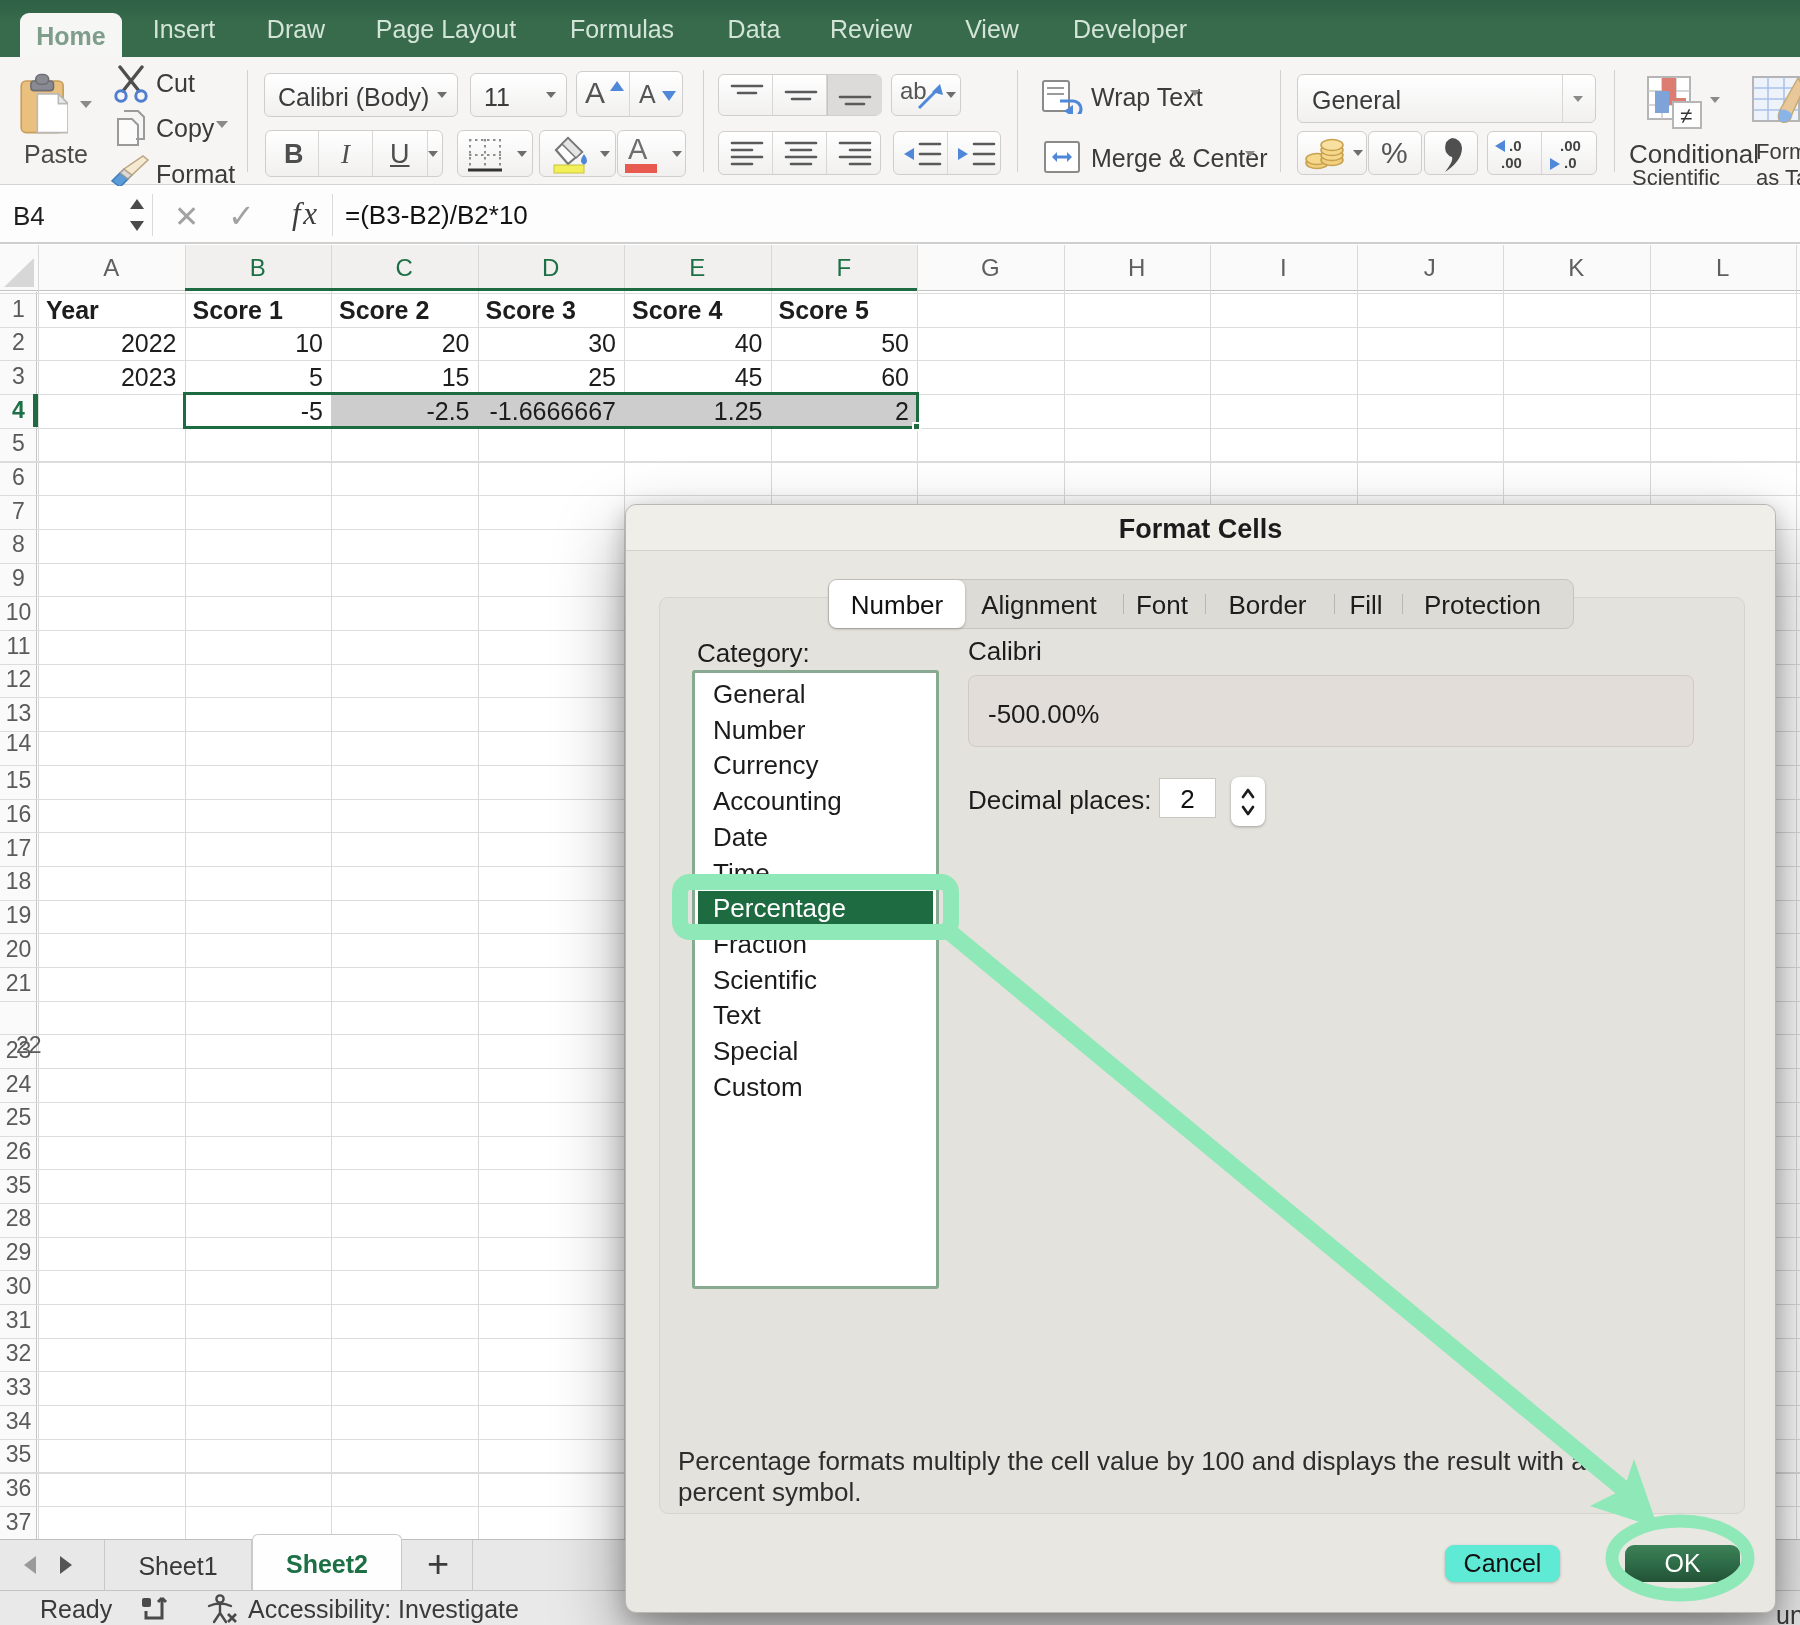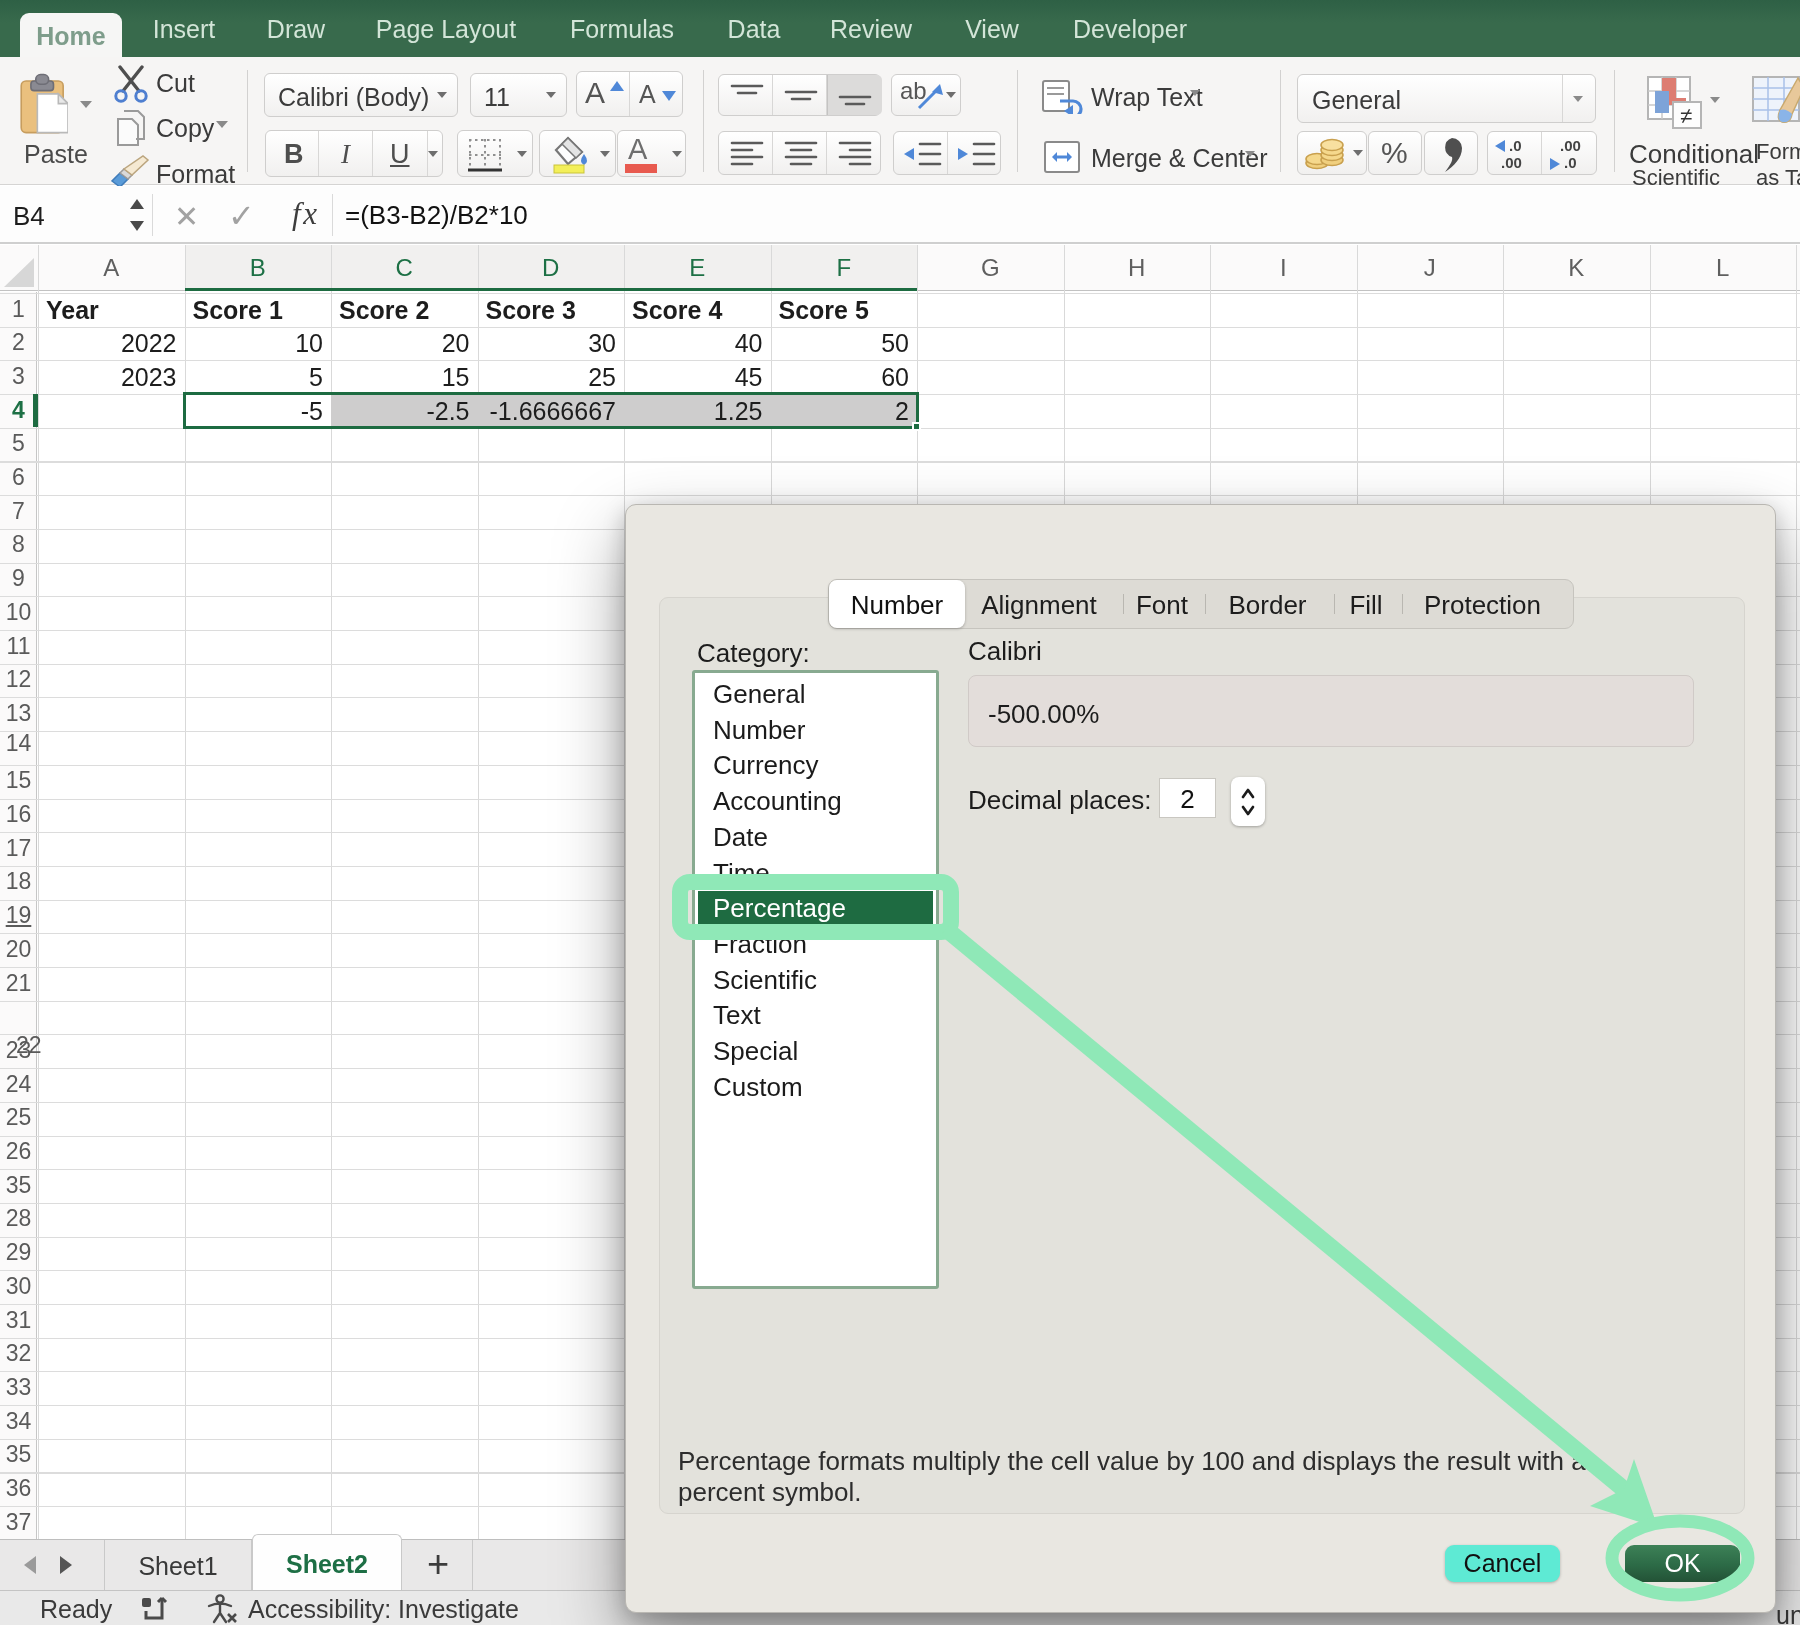--- a/index.html
+++ b/index.html
@@ -487,6 +487,7 @@
 <span class="abs" style="left:1776px;top:10px;">unt</span>
   </div>
 <div id="dialog">
+    <div id="dlgtitle">Format Cells</div>
 <div id="dlgpanel"></div>
 <div id="tabctl">
       <div id="tabnum">Number</div>

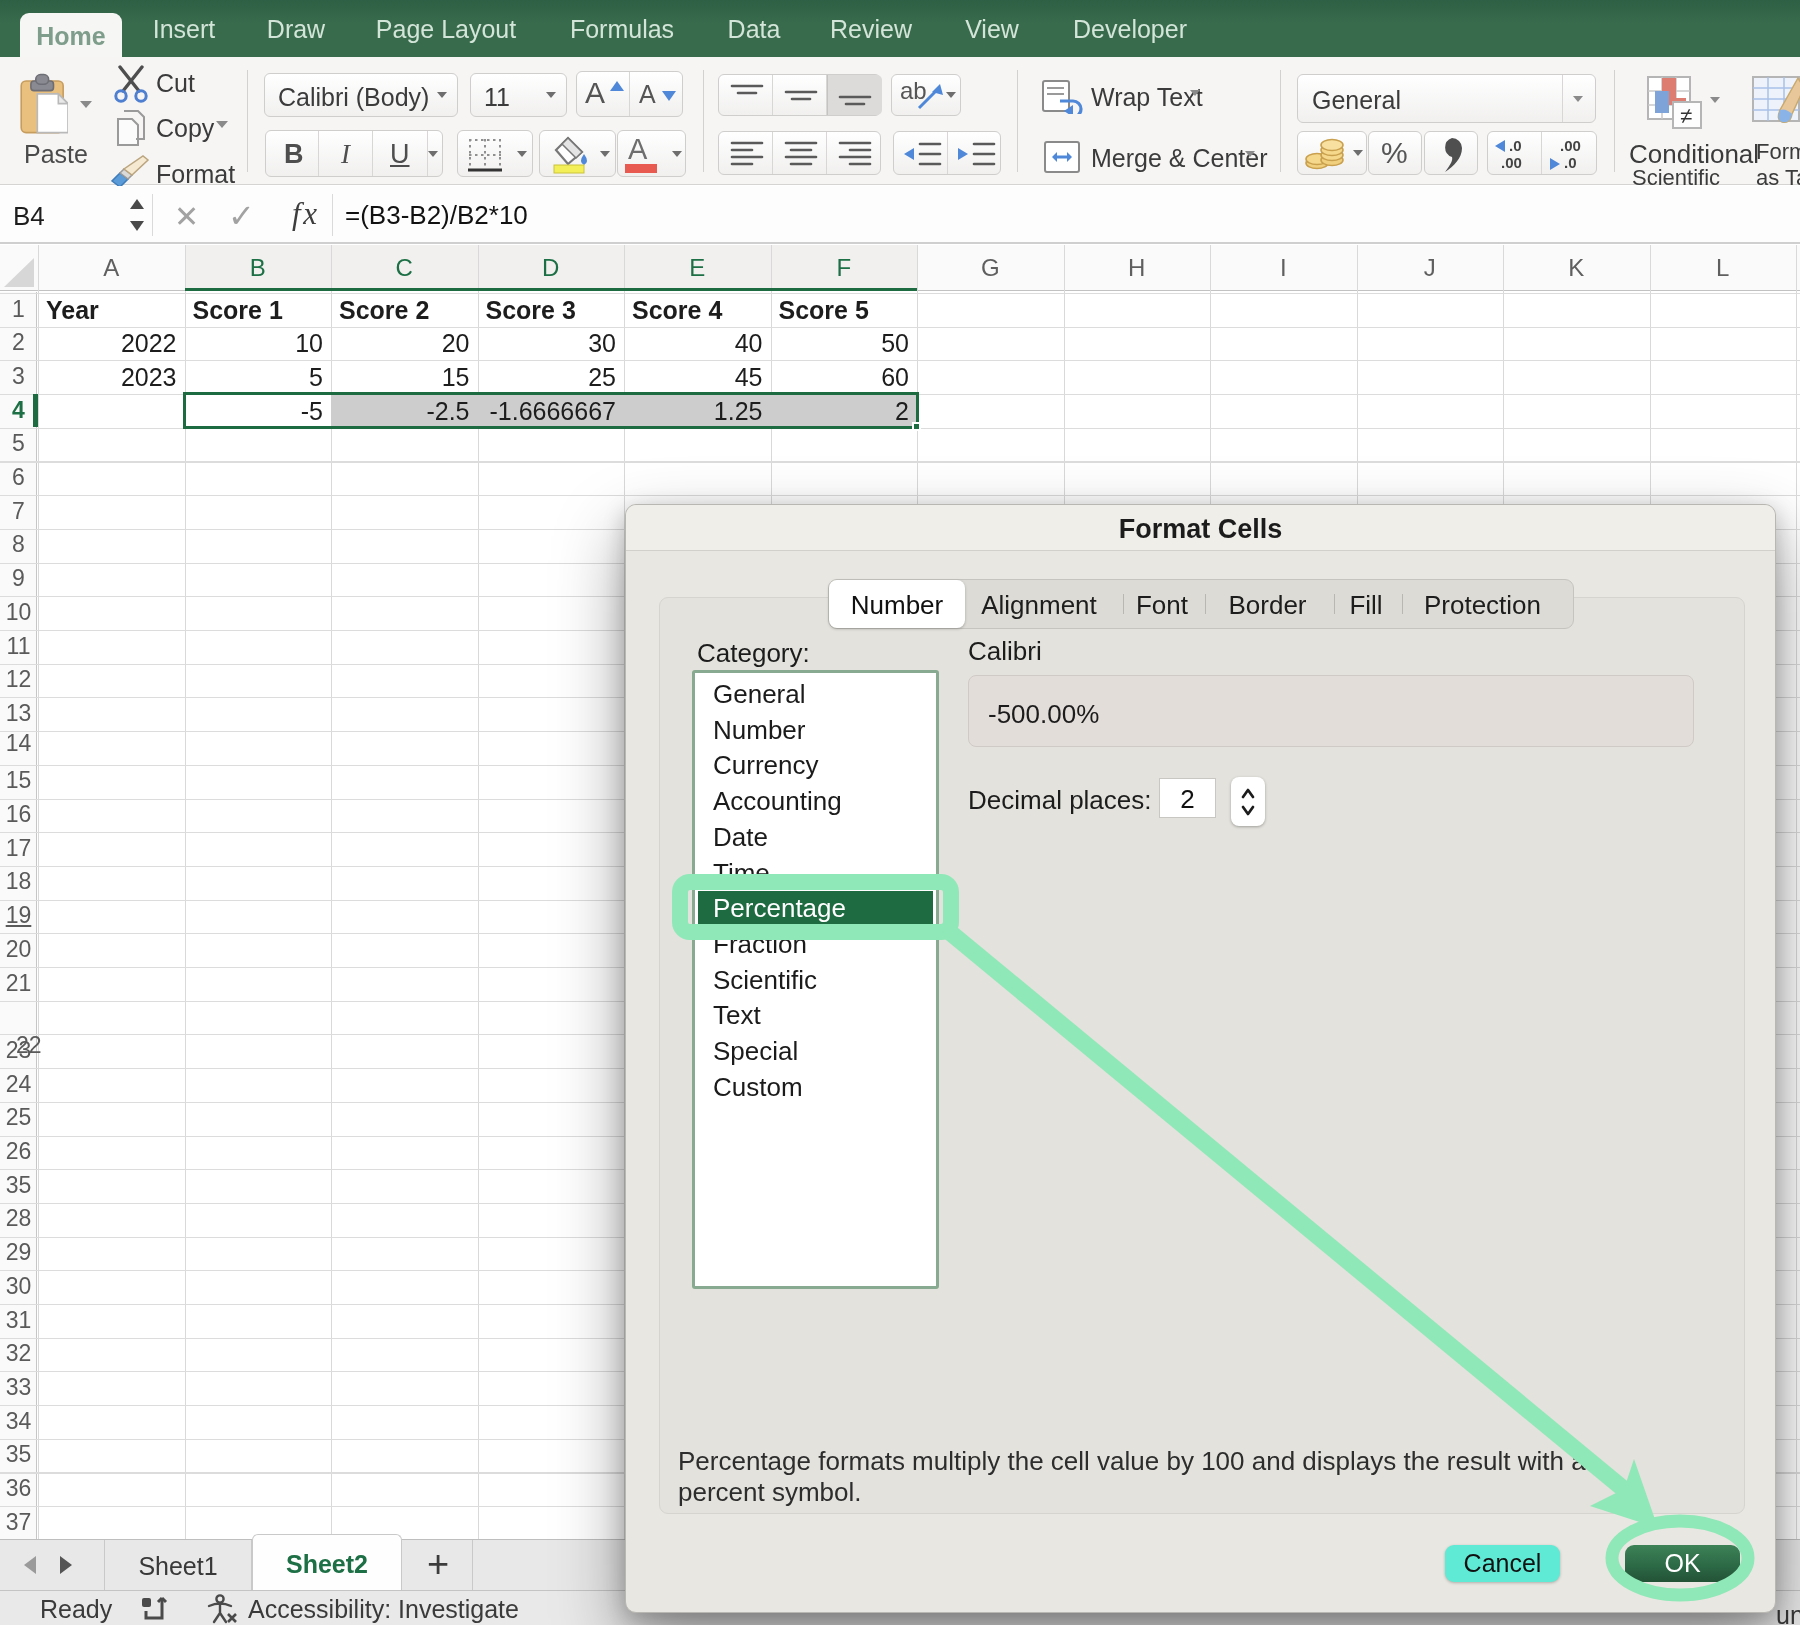--- a/index.html
+++ b/index.html
@@ -409,7 +409,7 @@
 <div class="rowhdr" style="top:553.0px;height:33.7px;line-height:33.7px;">16</div>
 <div class="rowhdr" style="top:586.7px;height:33.7px;line-height:33.7px;">17</div>
 <div class="rowhdr" style="top:620.4000000000001px;height:33.7px;line-height:33.7px;">18</div>
-<div class="rowhdr" style="top:654.1px;height:33.7px;line-height:33.7px;text-decoration:underline;">19</div>
+<div class="rowhdr" style="top:654.1px;height:33.7px;line-height:33.7px;">19</div>
 <div class="rowhdr" style="top:687.8000000000001px;height:33.7px;line-height:33.7px;">20</div>
 <div class="rowhdr" style="top:721.5px;height:33.7px;line-height:33.7px;">21</div>
 <div class="rowhdr" style="top:784px;height:33.7px;line-height:33.7px;padding-left:16px;">22</div>

